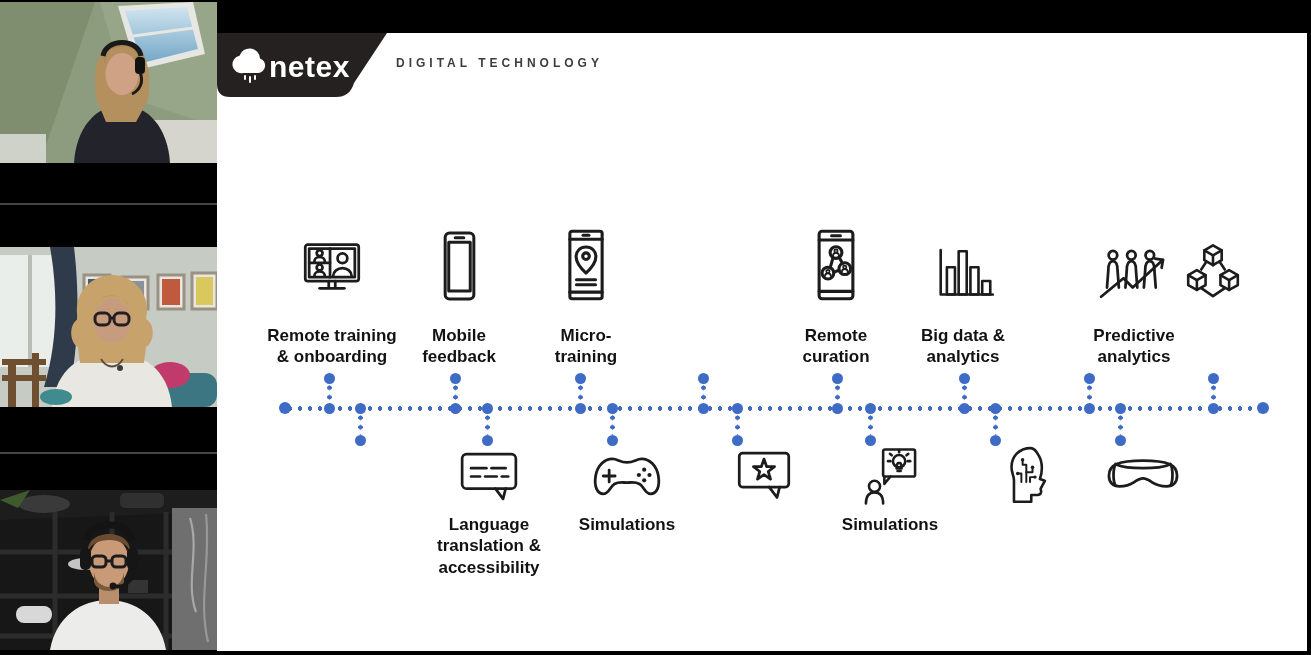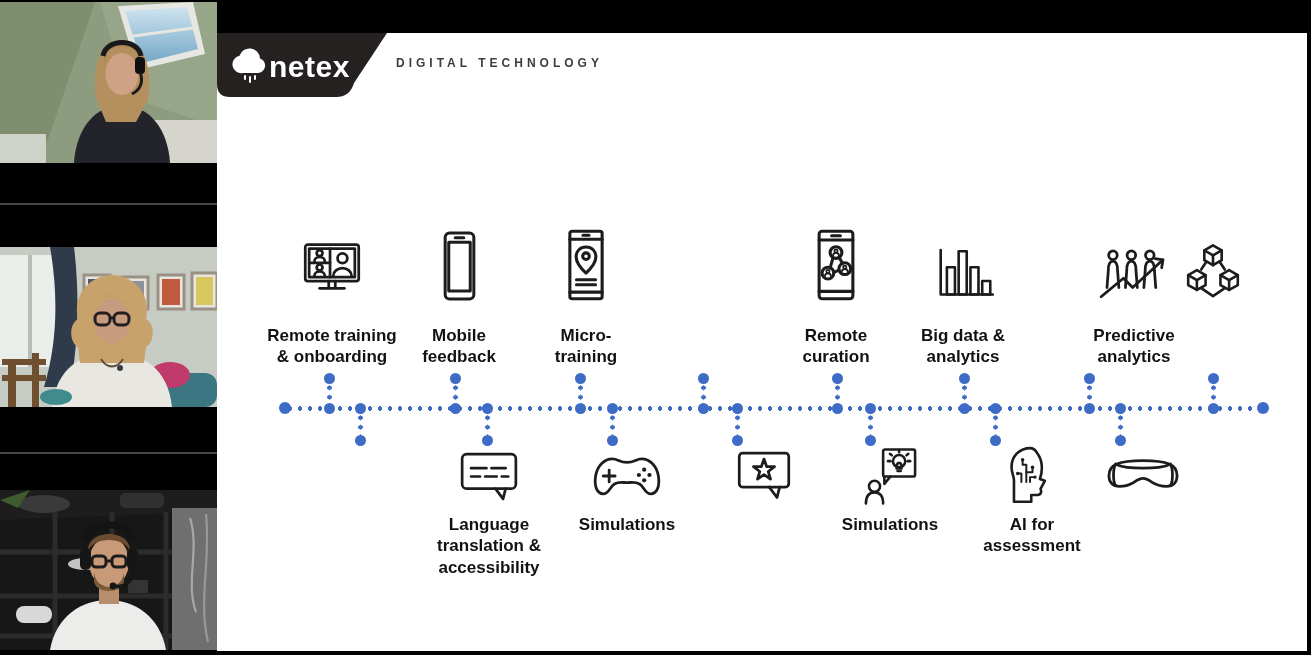--- a/index.html
+++ b/index.html
@@ -448,8 +448,6 @@
       </g>
     </svg>
       </div>
-    <div class="item-label">AI for
-assessment</div>
   </div>
 
   <div class="bitem" style="left:926px">

